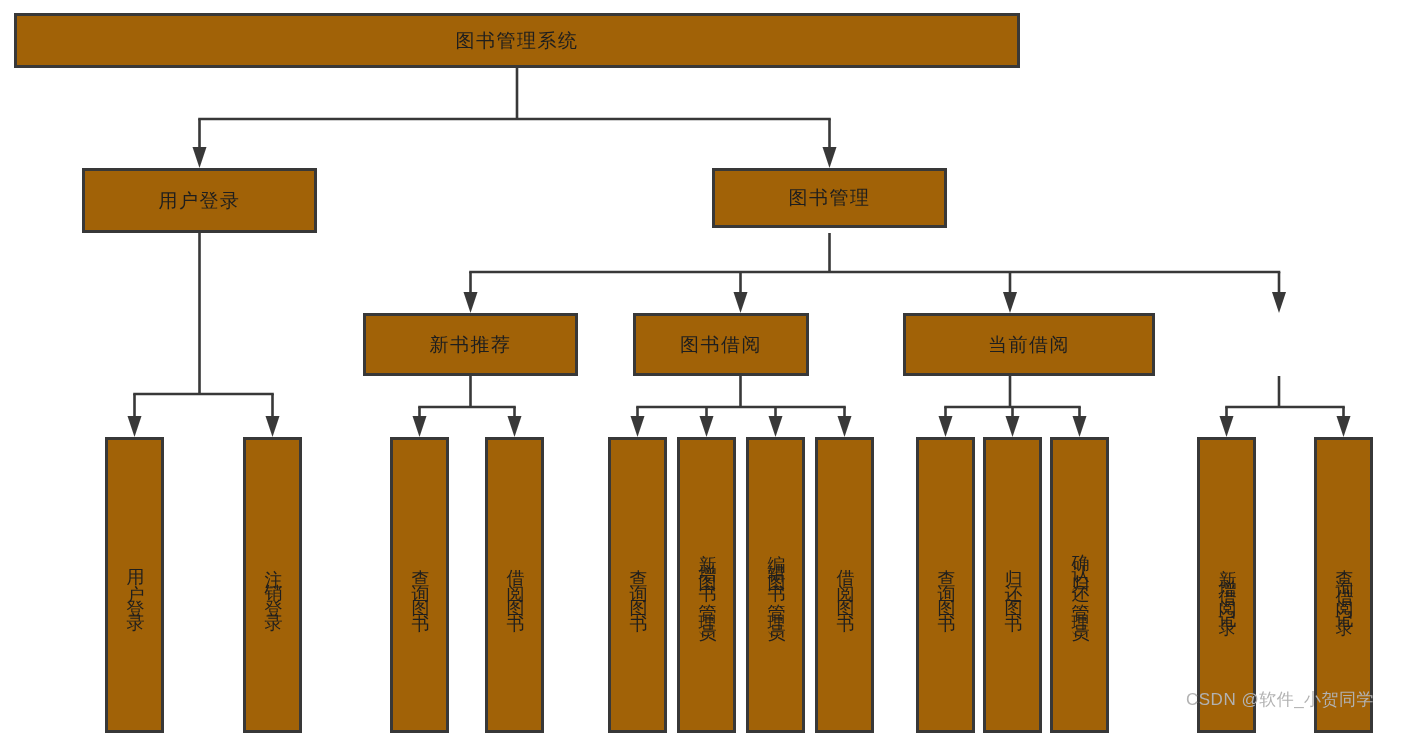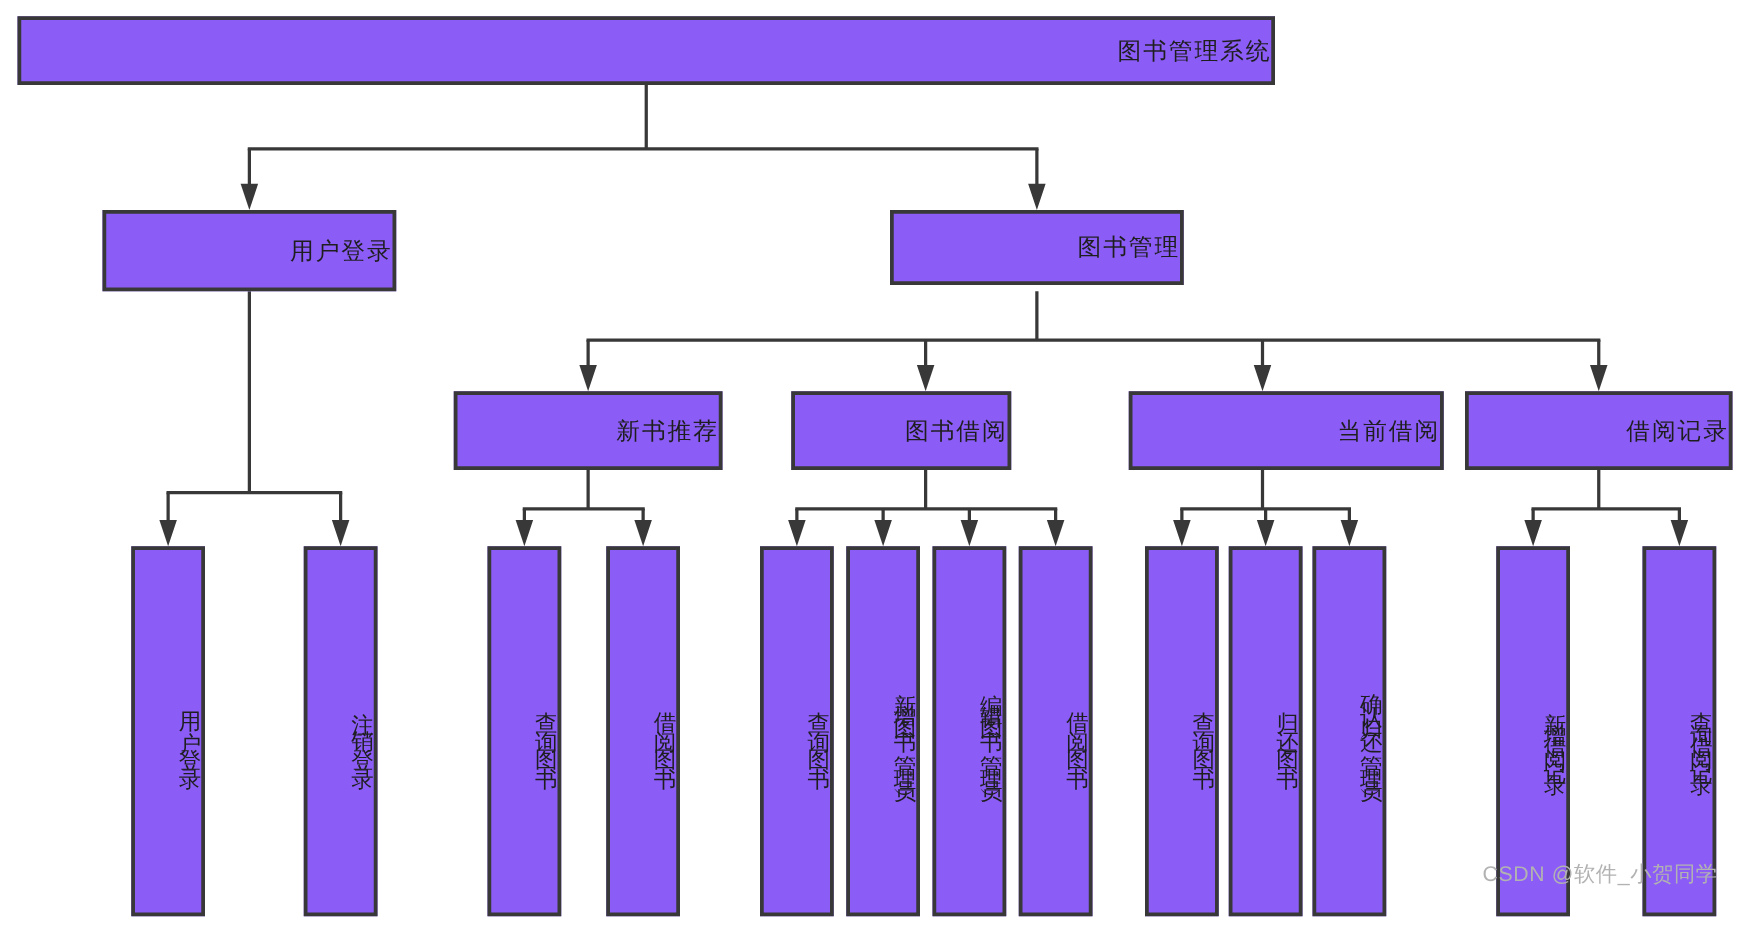--- a/index.html
+++ b/index.html
@@ -9,9 +9,10 @@
   }
   #wires { position:absolute; left:0; top:0; width:1405px; height:747px; z-index:1; }
   .box {
-    position:absolute; box-sizing:border-box; background:#8b5cf6;
-    border:3px solid #383838; display:flex; align-items:center; justify-content:flex-end;
+    position:absolute; box-sizing:border-box; background:#a16207;
+    border:3px solid #383838; display:flex; align-items:center; justify-content:center;
     z-index:2;
+    font-family:Liberation Mono, monospace;
   }
   .lbl { color:#1e1e1e; }
   .h .lbl { font-size:19px; letter-spacing:1.5px; white-space:nowrap; }

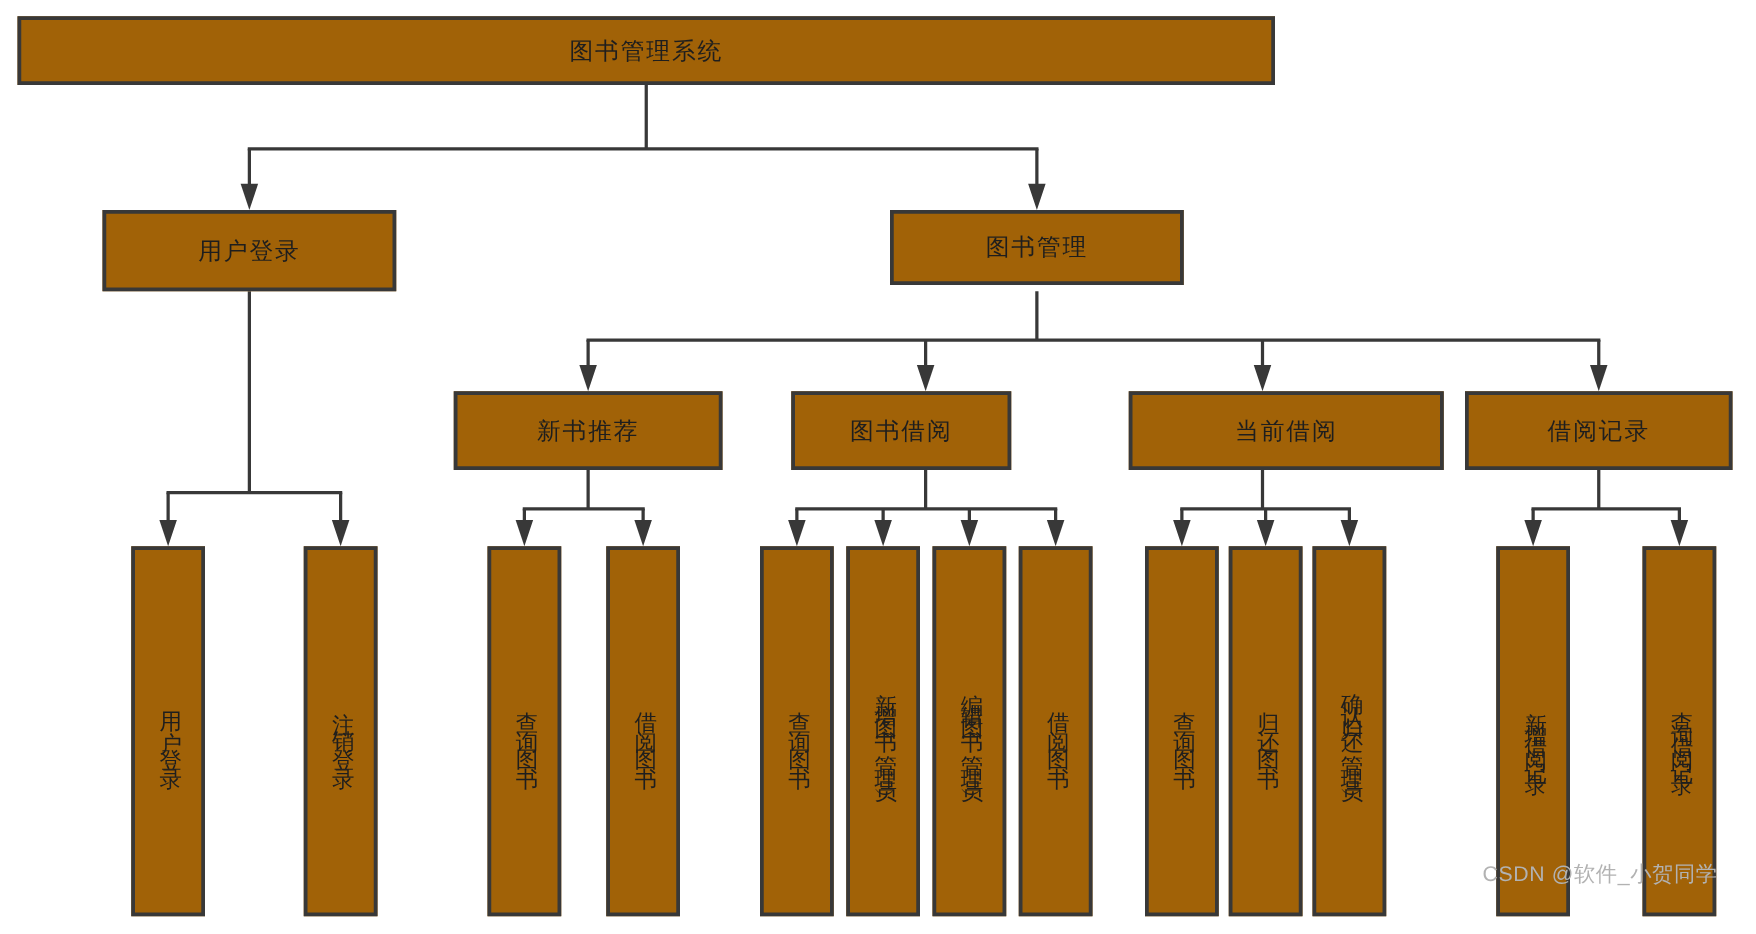--- a/index.html
+++ b/index.html
@@ -120,9 +120,6 @@
   <div class="box h" style="left:903px;top:313px;width:252px;height:63px">
     <span class="lbl">当前借阅</span>
   </div>
-  <div class="box h" style="left:1172px;top:313px;width:214px;height:63px">
-    <span class="lbl">借阅记录</span>
-  </div>
 
   <div class="box v v4" style="left:105px;top:437px;width:59px;height:296px">
     <span class="lbl">用户登录</span>

